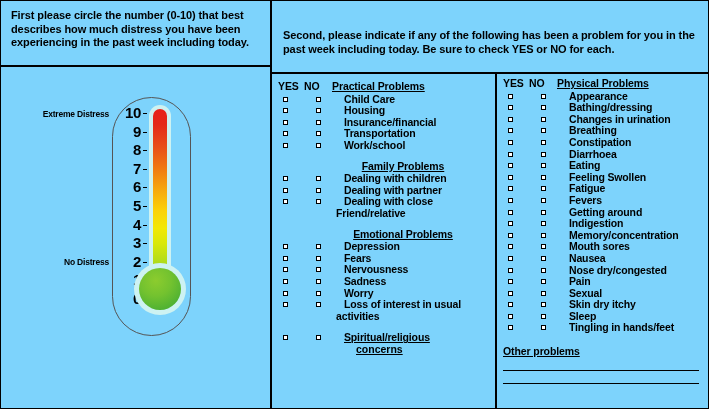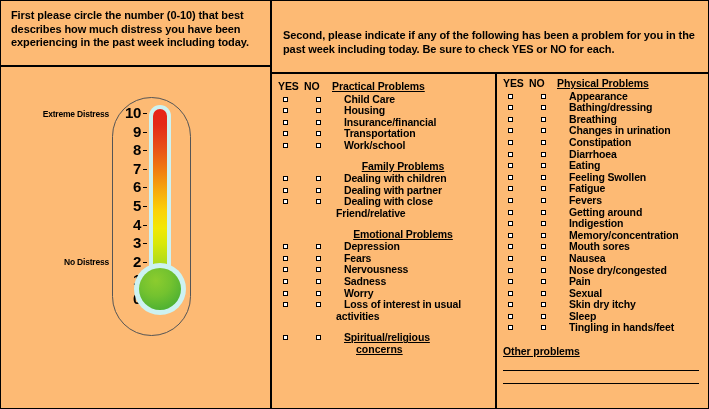--- a/index.html
+++ b/index.html
@@ -12,7 +12,7 @@
   #sheet{
     position:absolute;left:0;top:0;width:707px;height:407px;
     border:1px solid #000;
-    background:#fdba74;
+    background:#7dd3fc;
   }
   
   .v-main{position:absolute;left:269px;top:0;width:2px;height:407px;background:#000;}

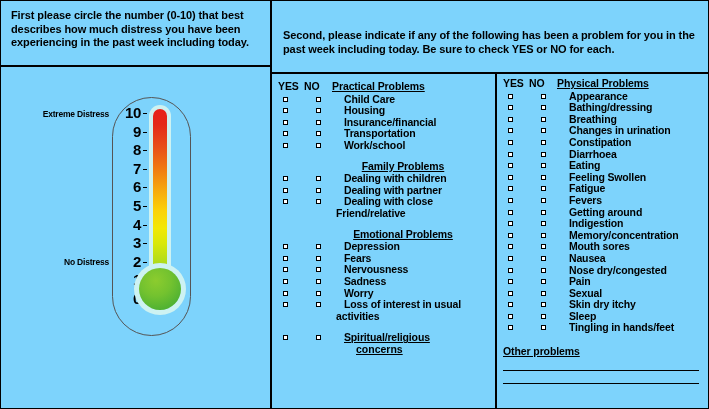--- a/index.html
+++ b/index.html
@@ -440,16 +440,16 @@
           <span class="cb-cell second">
             <span class="cb"></span>
           </span>
+          <span class="row-label">Changes in urination</span>
+        </div>
+        <div class="row">
+          <span class="cb-cell">
+            <span class="cb"></span>
+          </span>
+          <span class="cb-cell second">
+            <span class="cb"></span>
+          </span>
           <span class="row-label">Breathing</span>
-        </div>
-        <div class="row">
-          <span class="cb-cell">
-            <span class="cb"></span>
-          </span>
-          <span class="cb-cell second">
-            <span class="cb"></span>
-          </span>
-          <span class="row-label">Changes in urination</span>
         </div>
         <div class="row">
           <span class="cb-cell">

